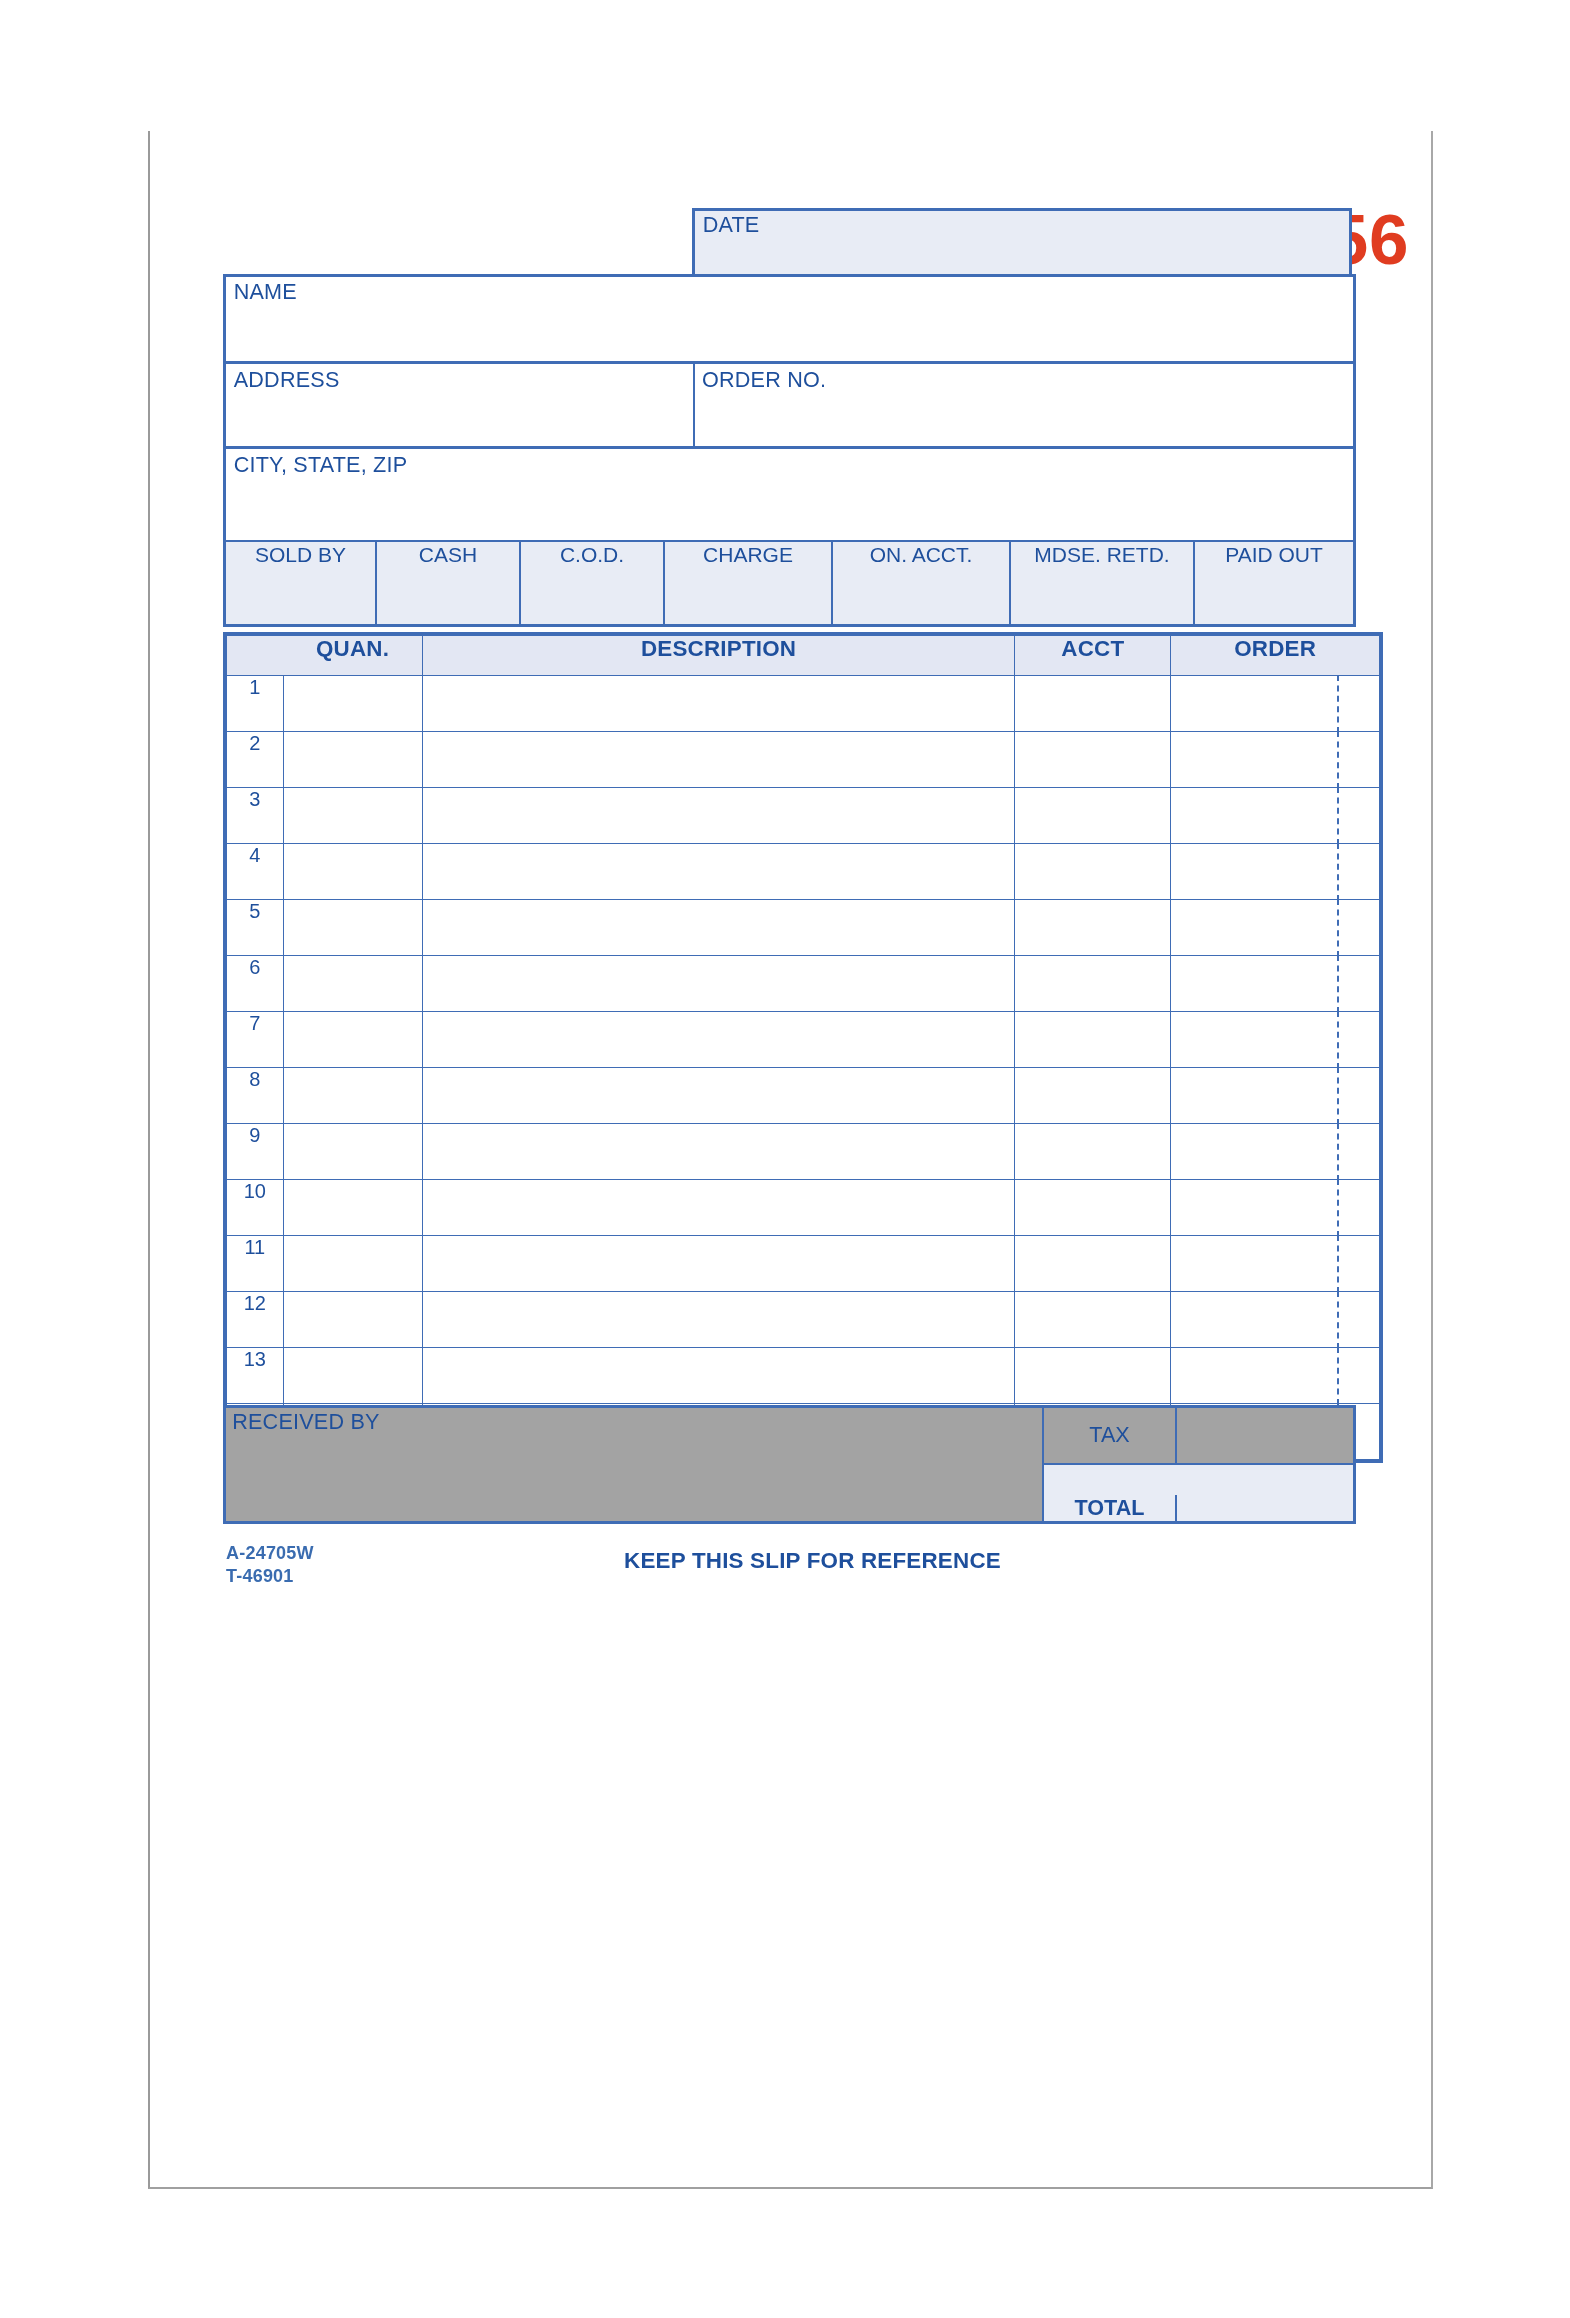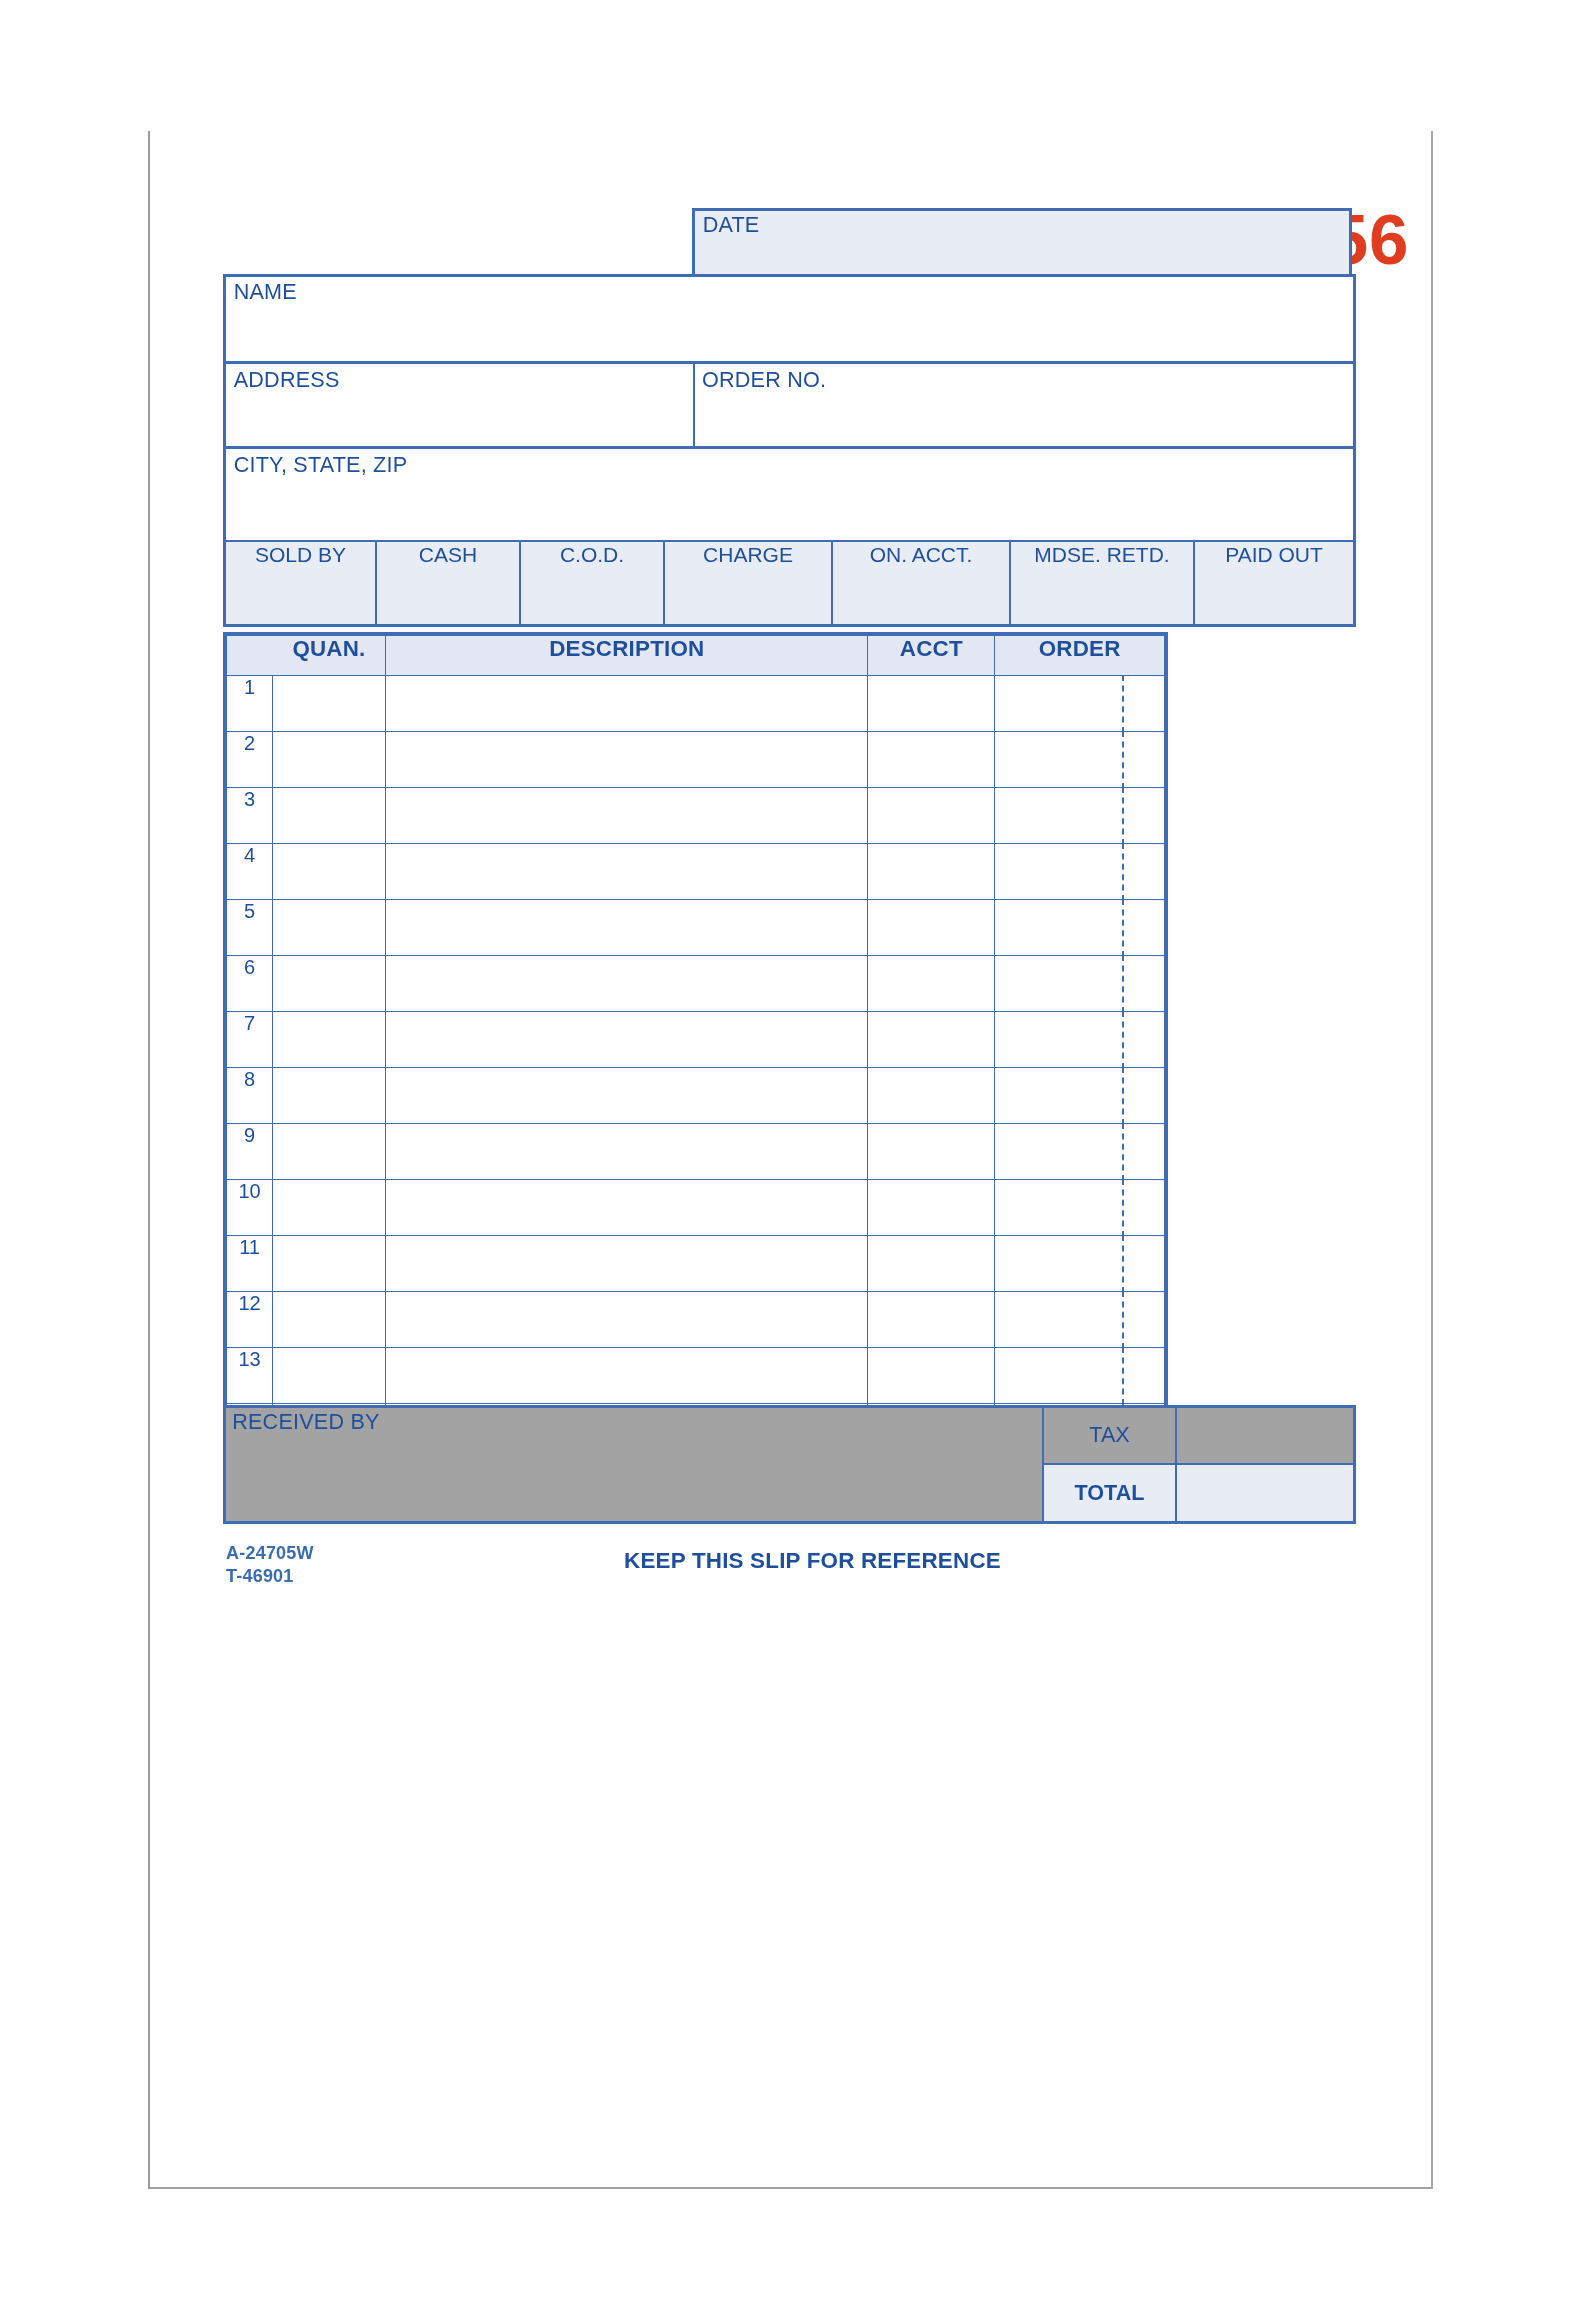--- a/index.html
+++ b/index.html
@@ -135,7 +135,7 @@
     position: absolute;
     left: 0px;
     top: 424px;
-    width: 945px;
+    width: 1160px;
     border: 3.1px solid #3f6cb5;
     box-sizing: border-box;
     background: #ffffff;

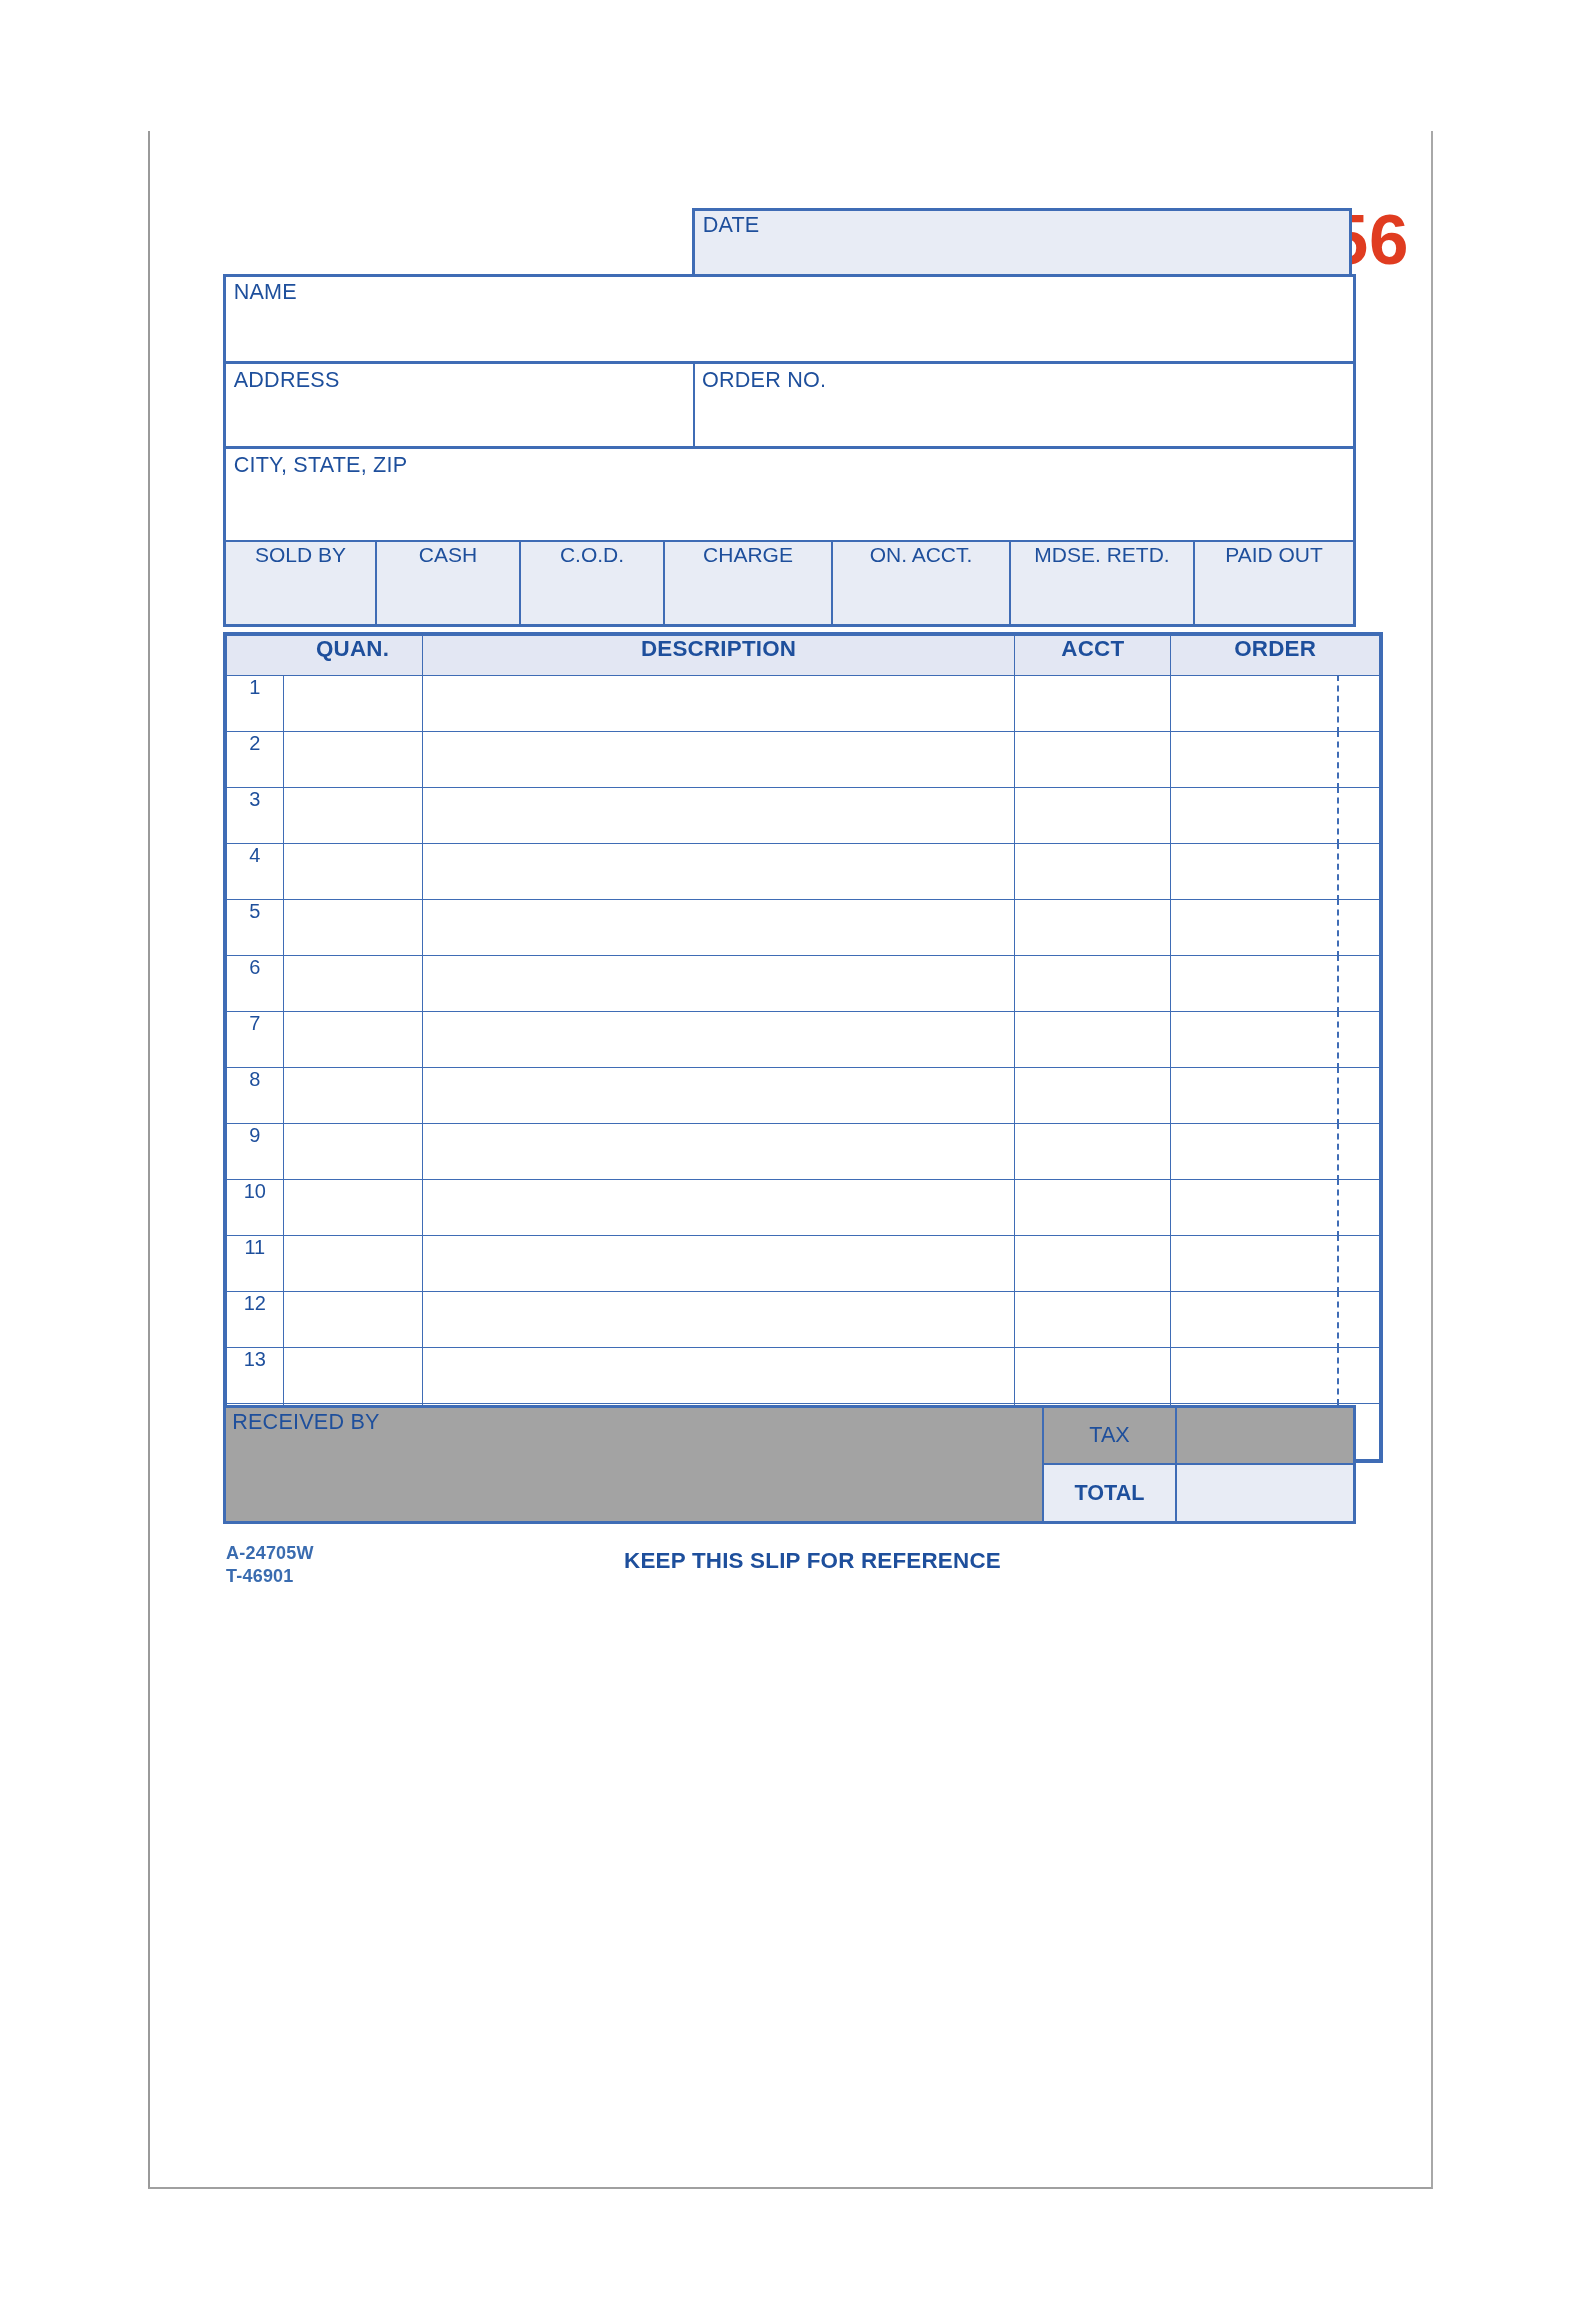--- a/index.html
+++ b/index.html
@@ -51,7 +51,7 @@
     top: 77px;
     width: 1133px;
   }
-  .tint { background: #e8ecf5; }
+  .tint { background: #e8ecf5; align-items: flex-end; }
 
   
   #date-box {

